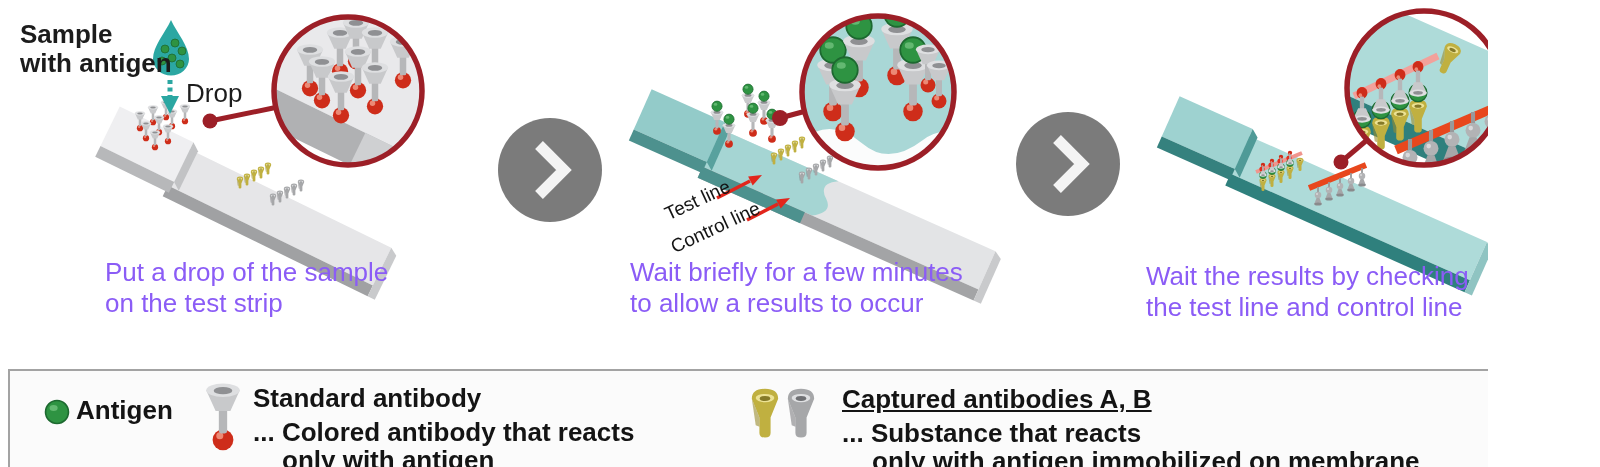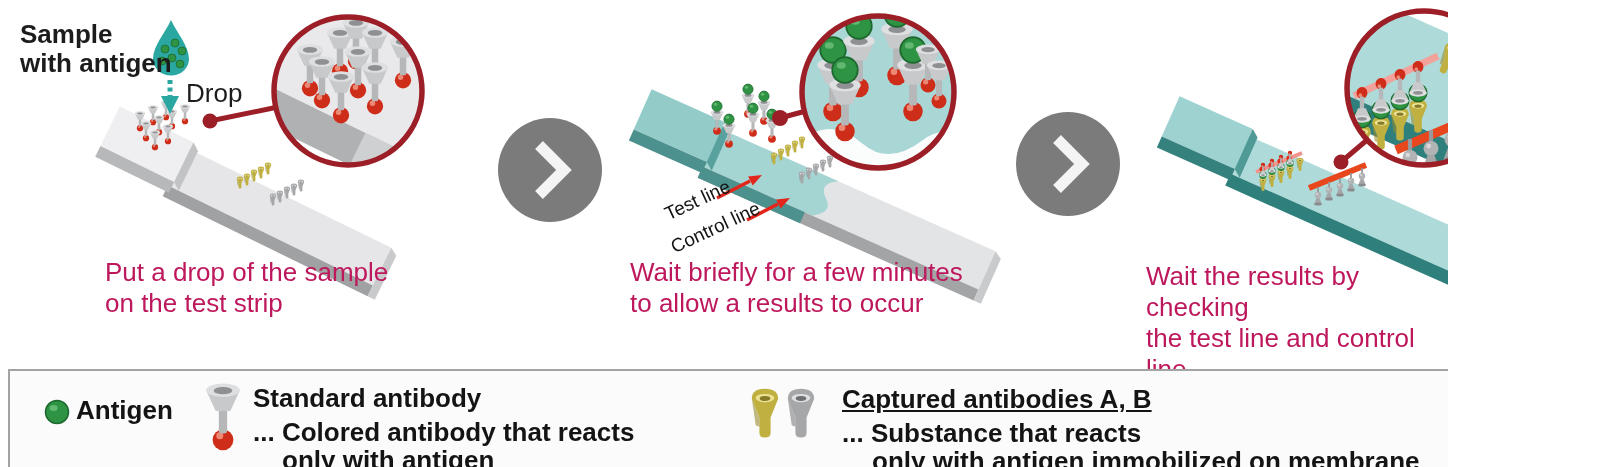--- a/index.html
+++ b/index.html
@@ -4,7 +4,7 @@
 <style>
   html,body{margin:0;padding:0;background:#ffffff;}
   .stage{position:relative;width:1448px;height:467px;overflow:hidden;
-         font-family:"Liberation Sans","DejaVu Sans",sans-serif;}
+         font-family:"Liberation Sans","DejaVu Sans",sans-serif;padding-left:40px;}
   .panel-art{position:absolute;top:0;}
   .txt{position:absolute;color:#2b2b2b;}
   .sample-label{left:20px;top:20px;font-size:26px;line-height:29px;font-weight:700;color:#1c1c1c;}

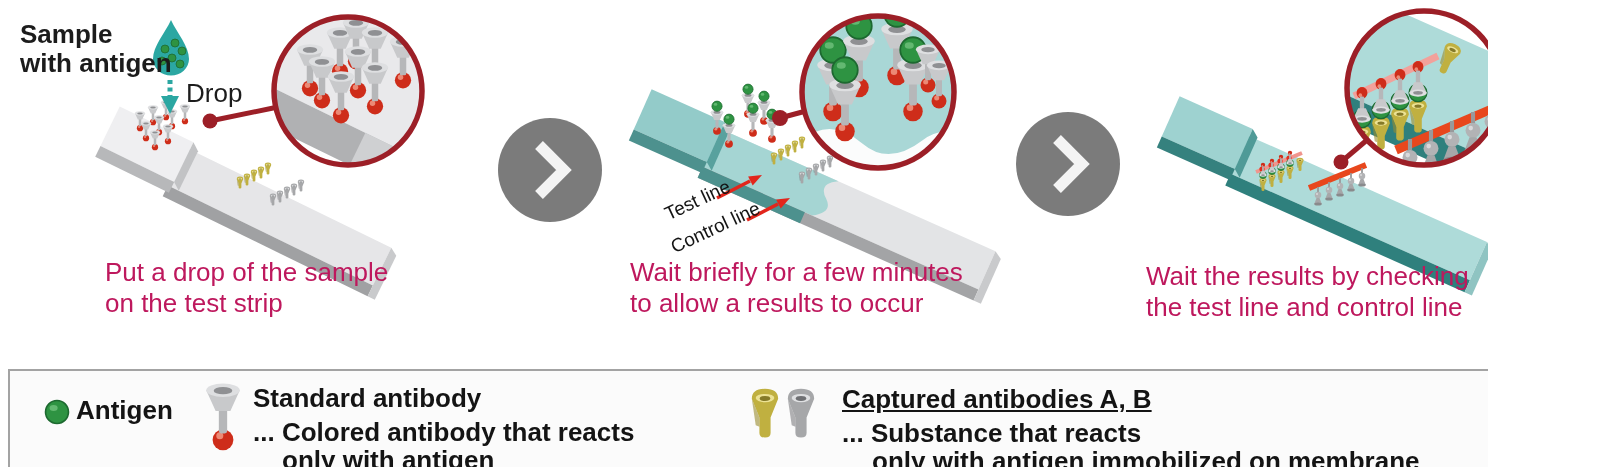--- a/index.html
+++ b/index.html
@@ -9,7 +9,7 @@
   .txt{position:absolute;color:#2b2b2b;}
   .sample-label{left:20px;top:20px;font-size:26px;line-height:29px;font-weight:700;color:#1c1c1c;}
   .drop-label{left:186px;top:78px;font-size:26px;font-weight:400;color:#1c1c1c;}
-  .caption{font-size:26px;line-height:31px;color:#be185d;}
+  .caption{font-size:26px;line-height:31px;color:#8b5cf6;}
   .cap1{left:105px;top:257px;}
   .cap2{left:630px;top:257px;}
   .cap3{left:1146px;top:261px;}

